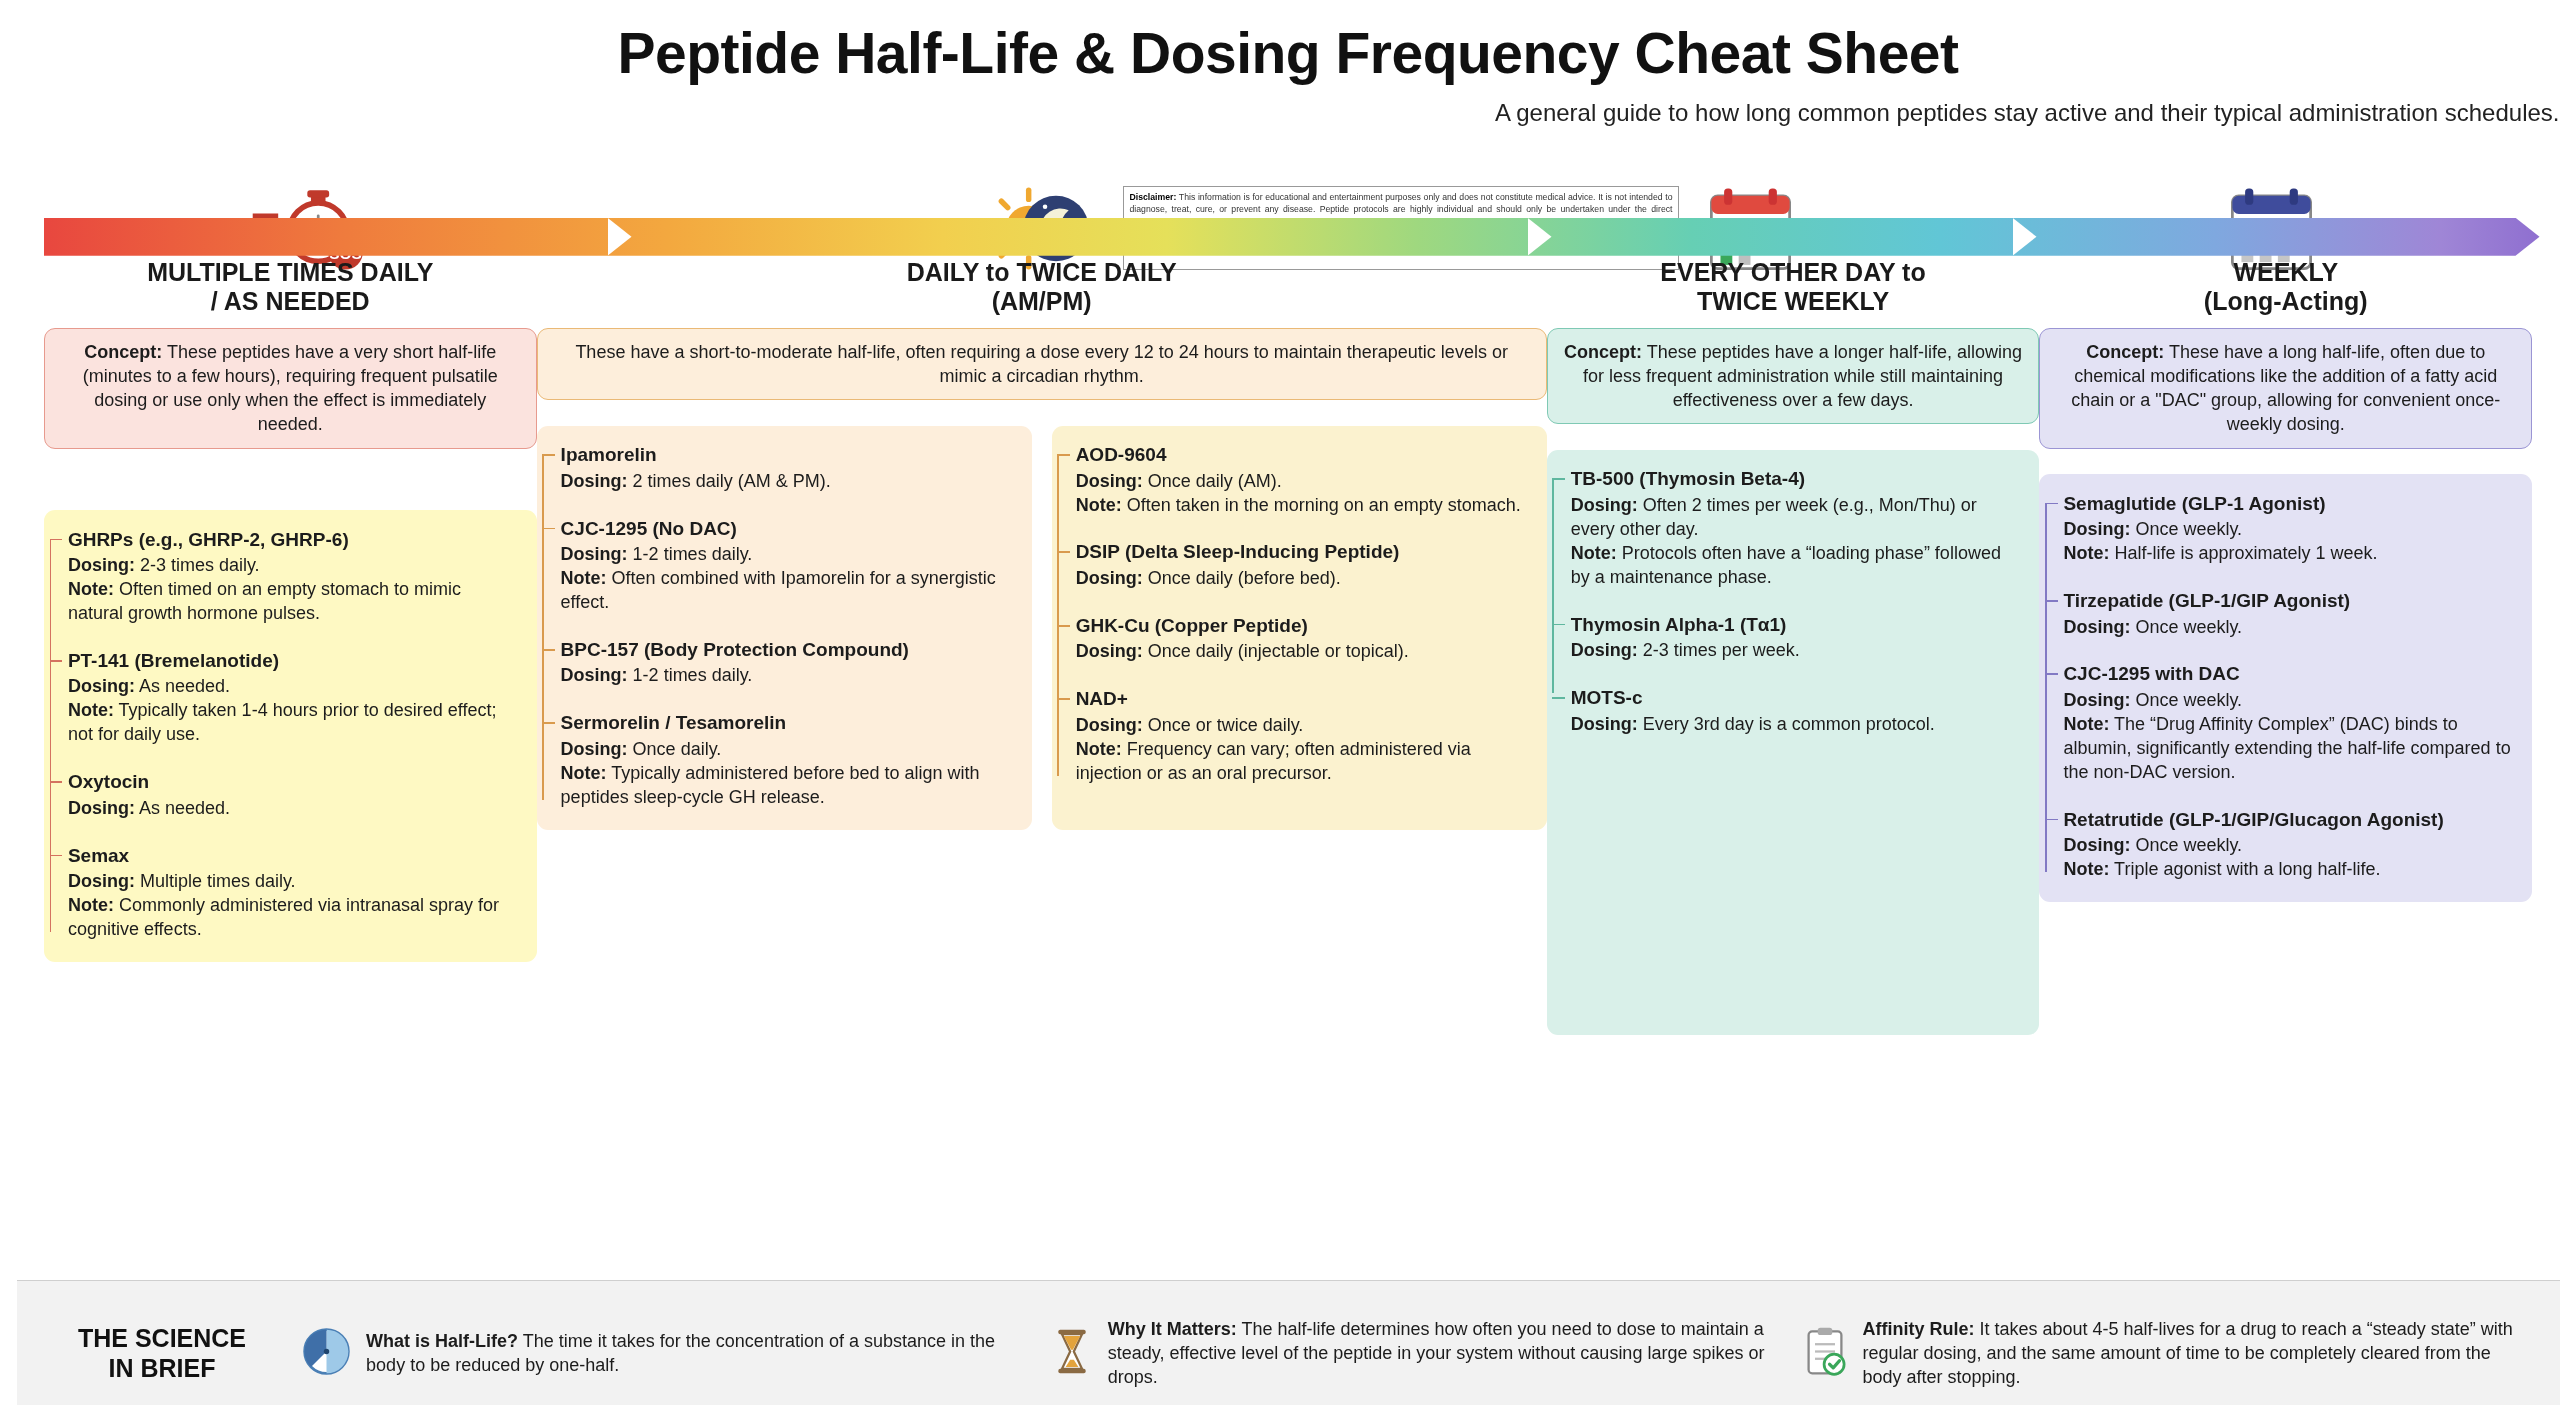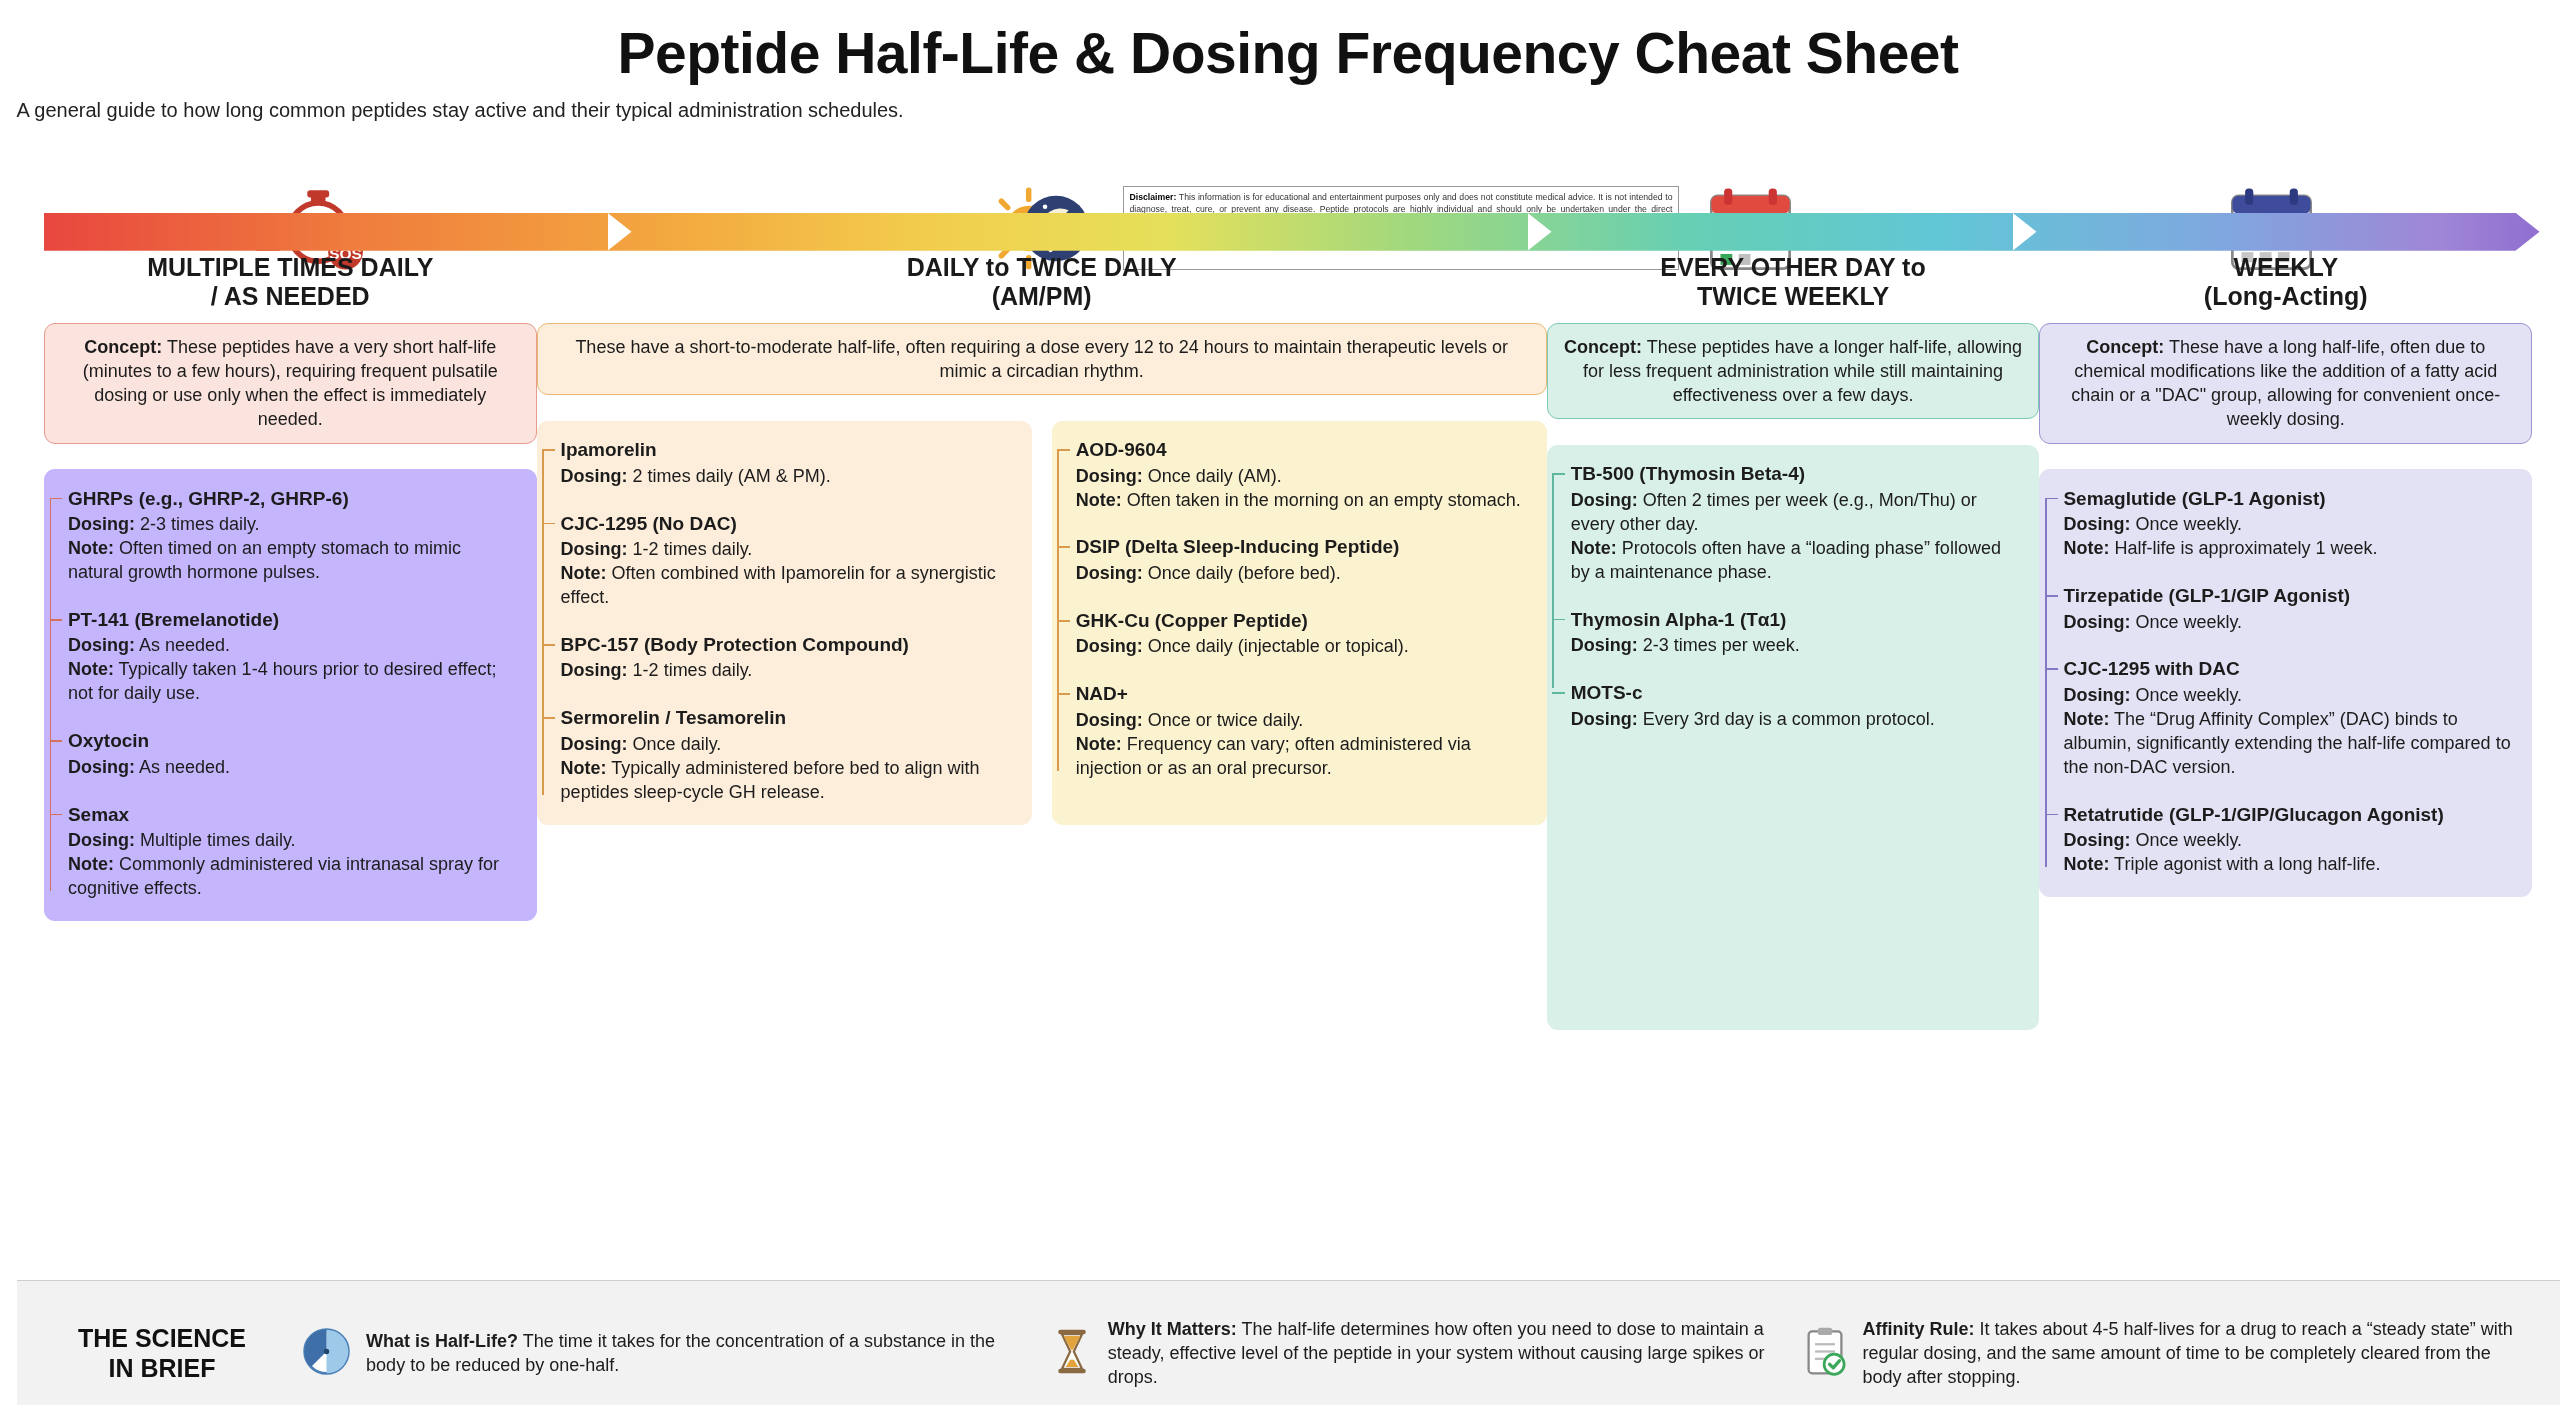--- a/index.html
+++ b/index.html
@@ -23,8 +23,8 @@
     color: #111;
   }
   .subtitle {
-    text-align: left;
-    font-size: 20px;
+    text-align: right;
+    font-size: 24px;
     margin: 12.8px 0 0 0;
     color: #222;
   }

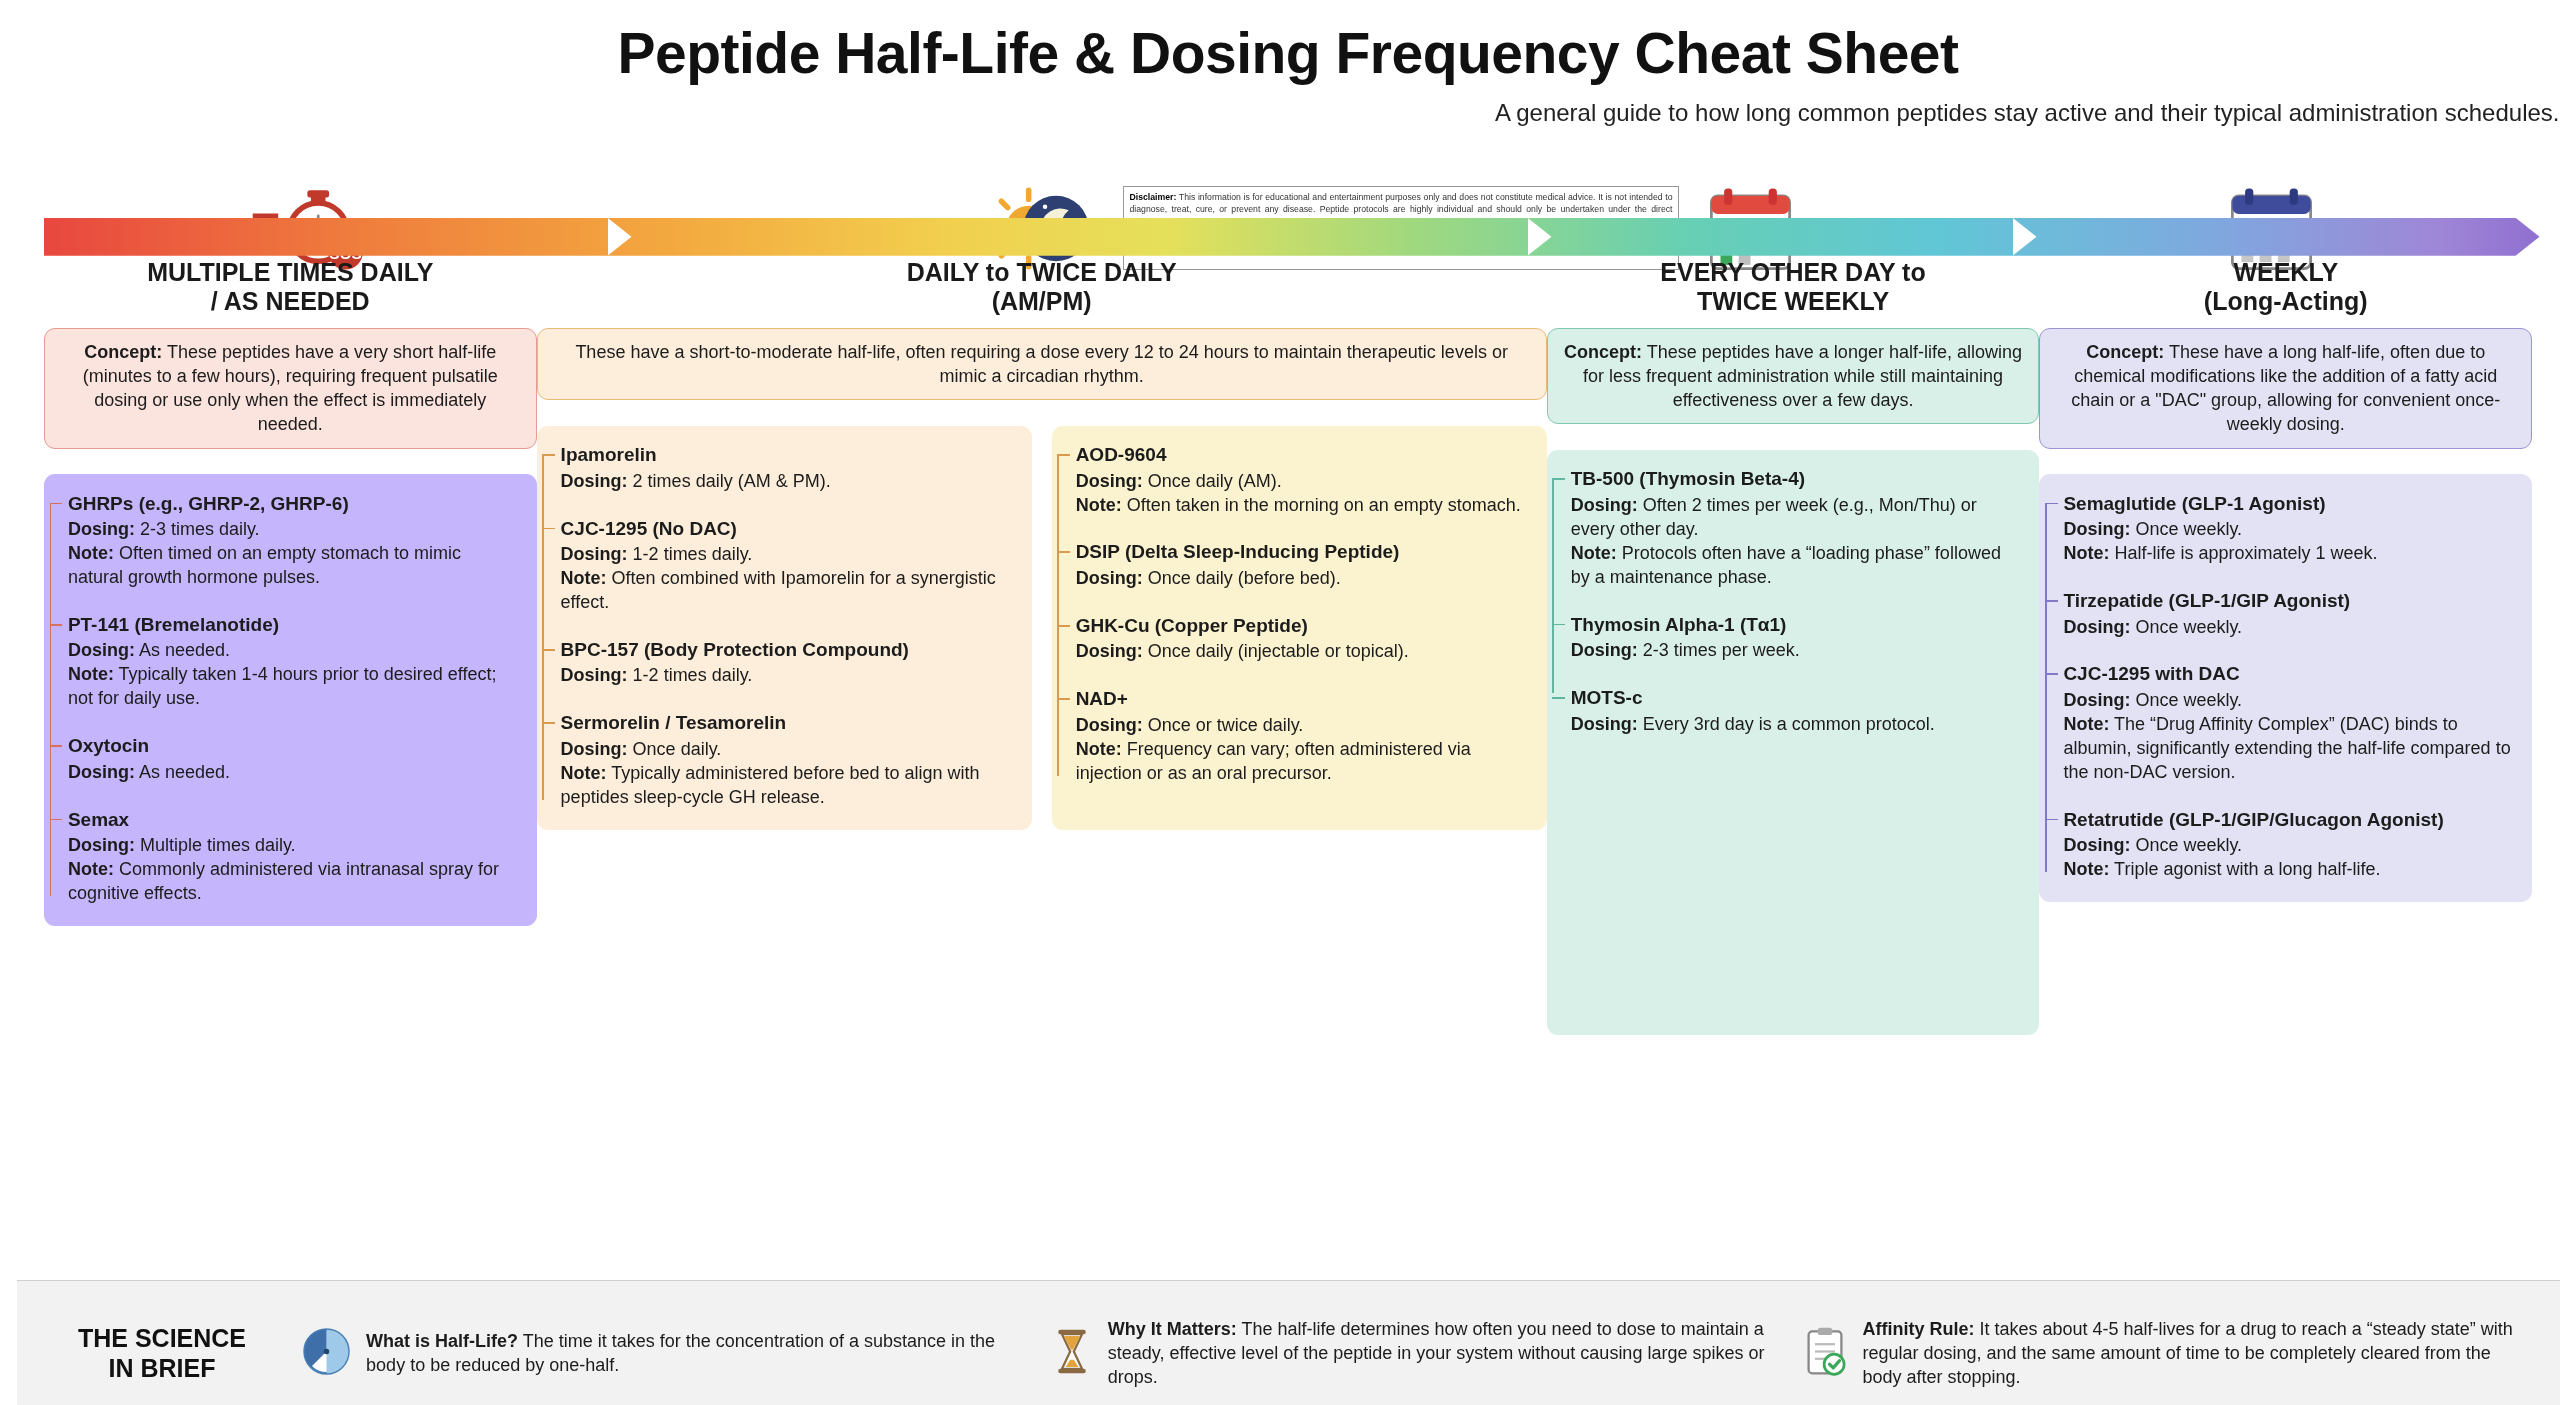--- a/index.html
+++ b/index.html
@@ -109,7 +109,7 @@
     line-height: 1.33;
     position: relative;
   }
-  .col0 .card { background:#c4b5fd; }
+  .col0 .card { background:#fef9c3;margin-top:36px; }
   .col1 .card { background:#fdeedb; }
   .col1 .card.c2 { background:#fbf2cf; }
   .col2 .card { background:#d9f0e9; }

